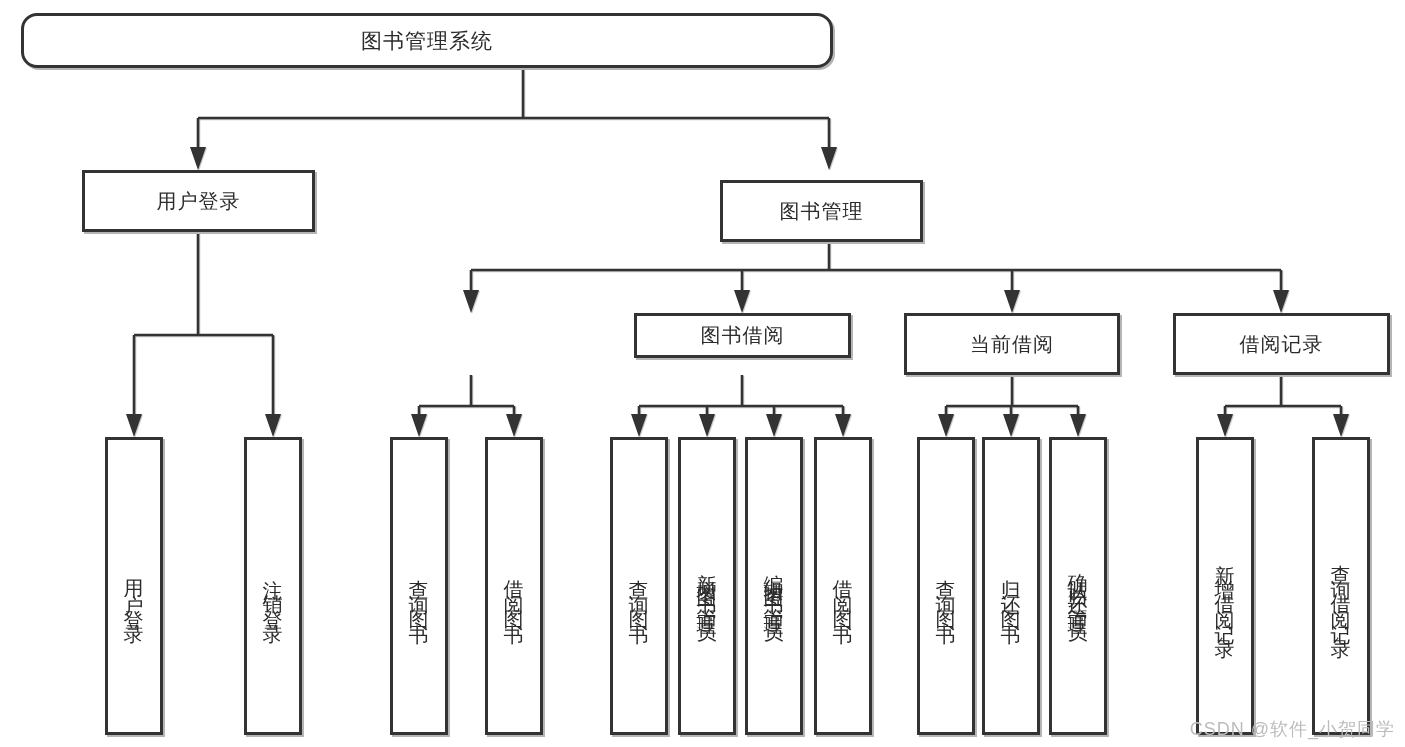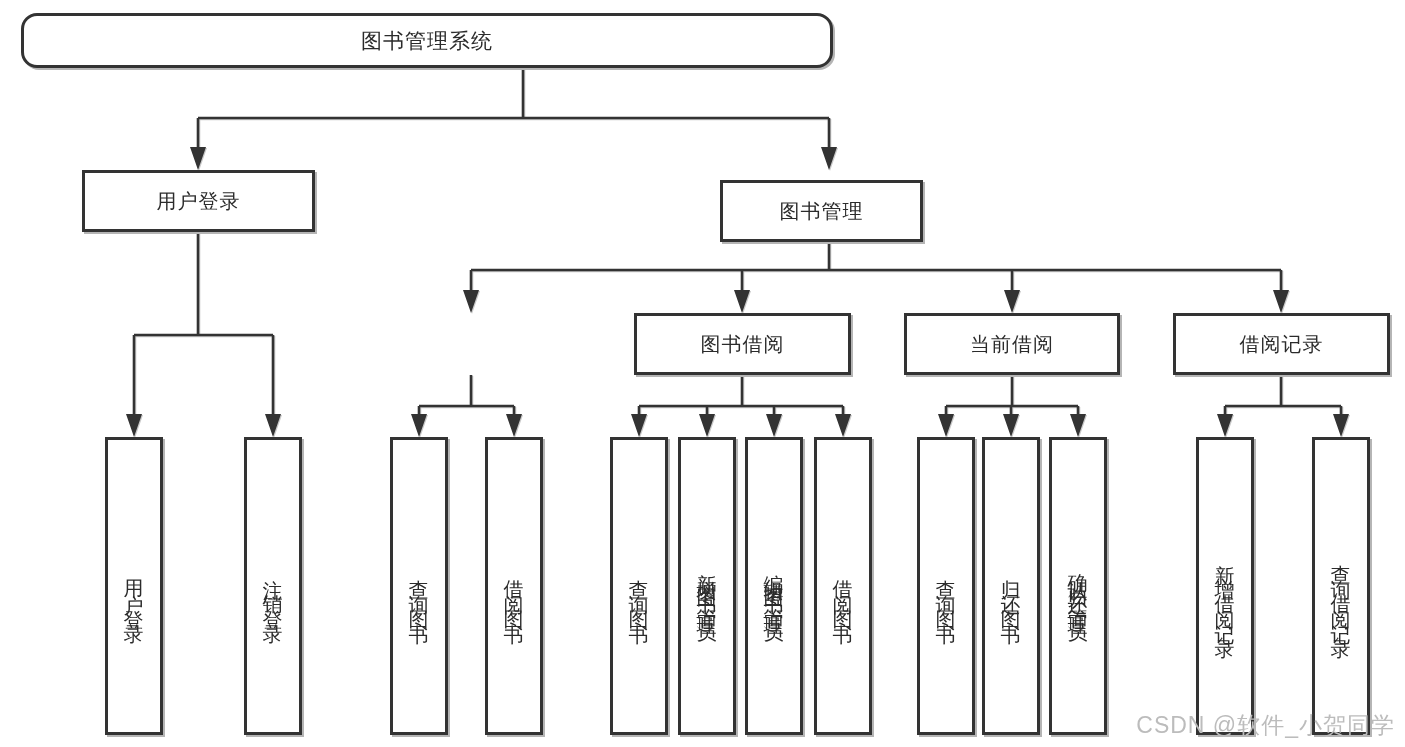--- a/index.html
+++ b/index.html
@@ -81,7 +81,7 @@
     <span>图书管理</span>
   </div>
 
-  <div class="box h-box" style="left:634px;top:313px;width:217px;height:62px;">
+  <div class="box h-box" style="left:634px;top:313px;width:217px;height:45px;">
     <span>图书借阅</span>
   </div>
   <div class="box h-box" style="left:904px;top:313px;width:216px;height:62px;text-align:center;">

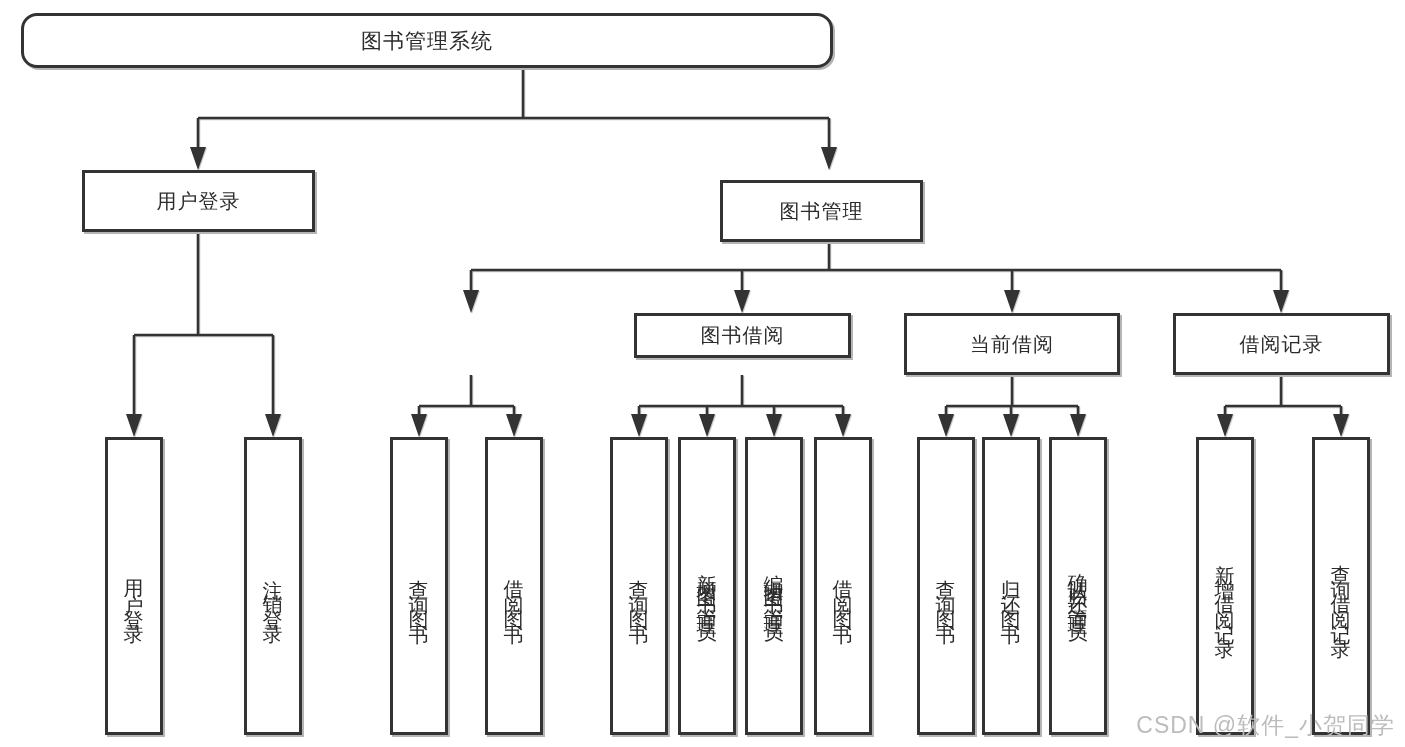--- a/index.html
+++ b/index.html
@@ -37,7 +37,7 @@
   .watermark{
     position:absolute;
     right:10px;bottom:6px;
-    font-size:23px;
+    font-size:18px;
     color:#bcbcbc;
     letter-spacing:1px;
     z-index:5;

